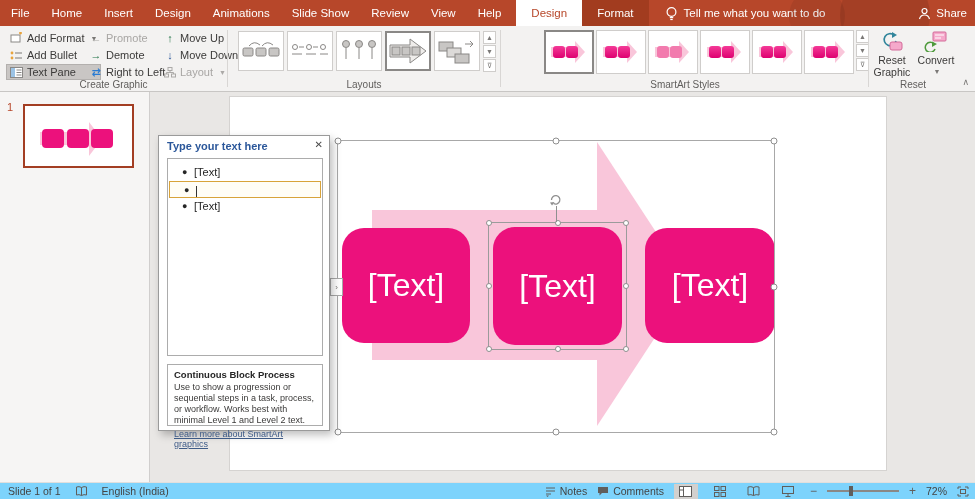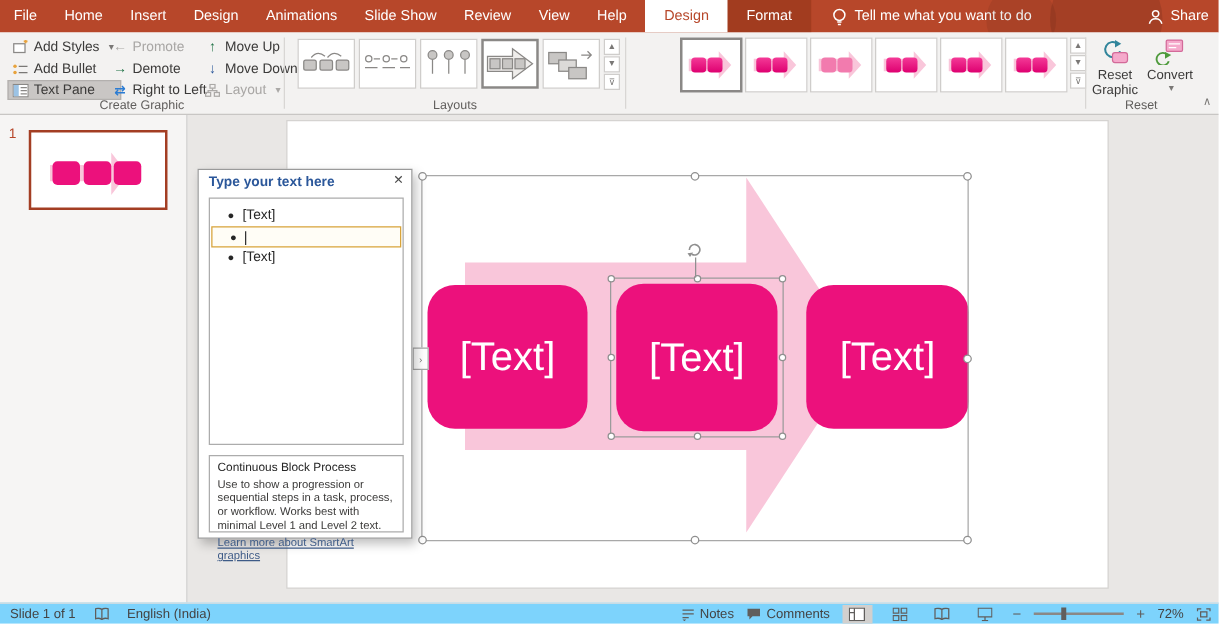--- a/index.html
+++ b/index.html
@@ -147,7 +147,7 @@
               <rect x="1" y="3" width="9" height="7" fill="#fff" stroke="#8A8886"></rect>
               <path d="M9 1 l3 0 m-1.5 -1.5 l0 3" stroke="#E8A33D" stroke-width="1.4"></path>
             </svg>
-          <span>Add Styles</span>
+          <span>Add Format</span>
           <span class="caret">▼</span>
         </div>
         <div class="sbtn">

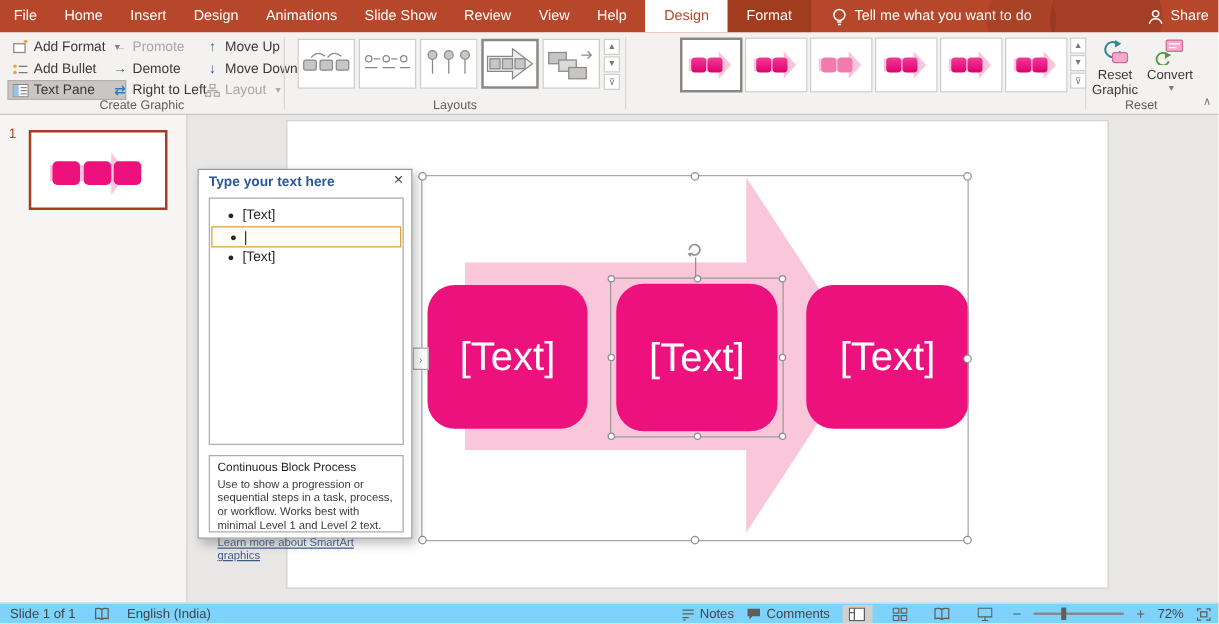--- a/index.html
+++ b/index.html
@@ -318,6 +318,7 @@
         <div class="sc">▼</div>
         <div class="sc">⊽</div>
       </div>
+      <div class="grp-label">SmartArt Styles</div>
     </div>
     <div class="gsep" style="left:868px;"></div>
 

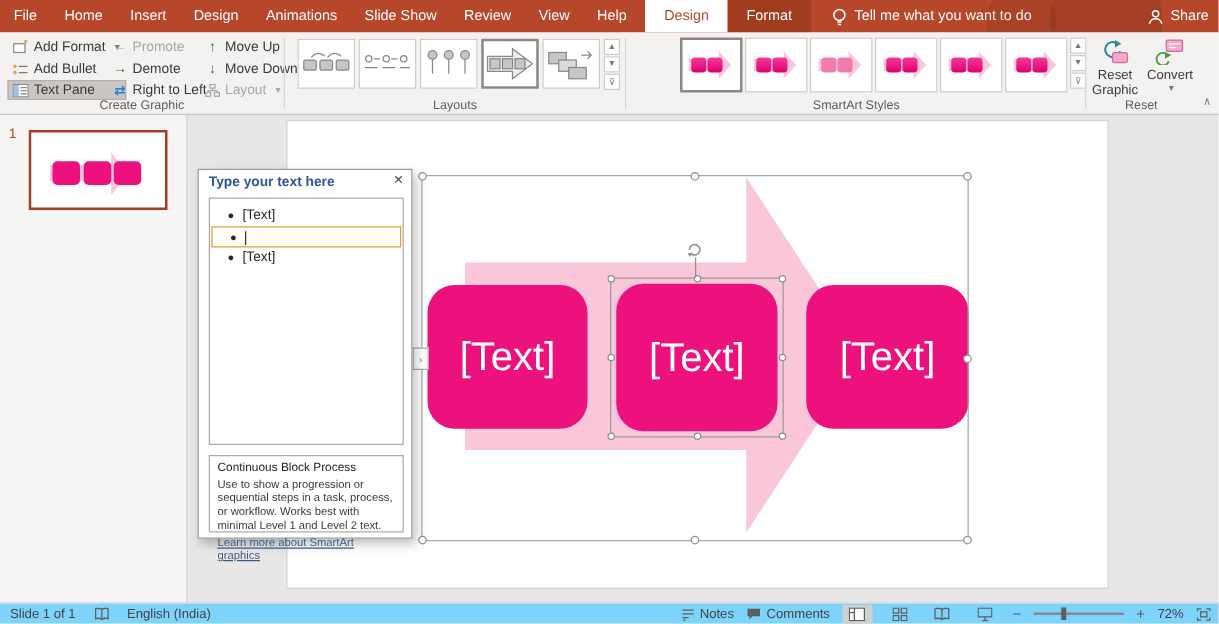--- a/index.html
+++ b/index.html
@@ -85,7 +85,7 @@
   .tp-row.sel{border:1px solid #D8A33A;background:#FFFDF6;margin:0 1px;}
   .cursor{display:inline-block;width:1px;height:11px;background:#333;vertical-align:middle;}
   .tp-info{position:absolute;left:8px;top:228px;width:156px;height:62px;border:1px solid #ACACAC;background:#fff;padding:4px 6px;}
-  .tp-info-title{font-size:9.5px;font-weight:normal;color:#262626;margin-bottom:2px;}
+  .tp-info-title{font-size:9.5px;font-weight:bold;color:#262626;margin-bottom:2px;}
   .tp-info-body{font-size:9px;line-height:11px;color:#3B3A39;}
   .tp-info-link{font-size:9px;color:#3E5B87;text-decoration:underline;display:inline-block;margin-top:3px;}
 

